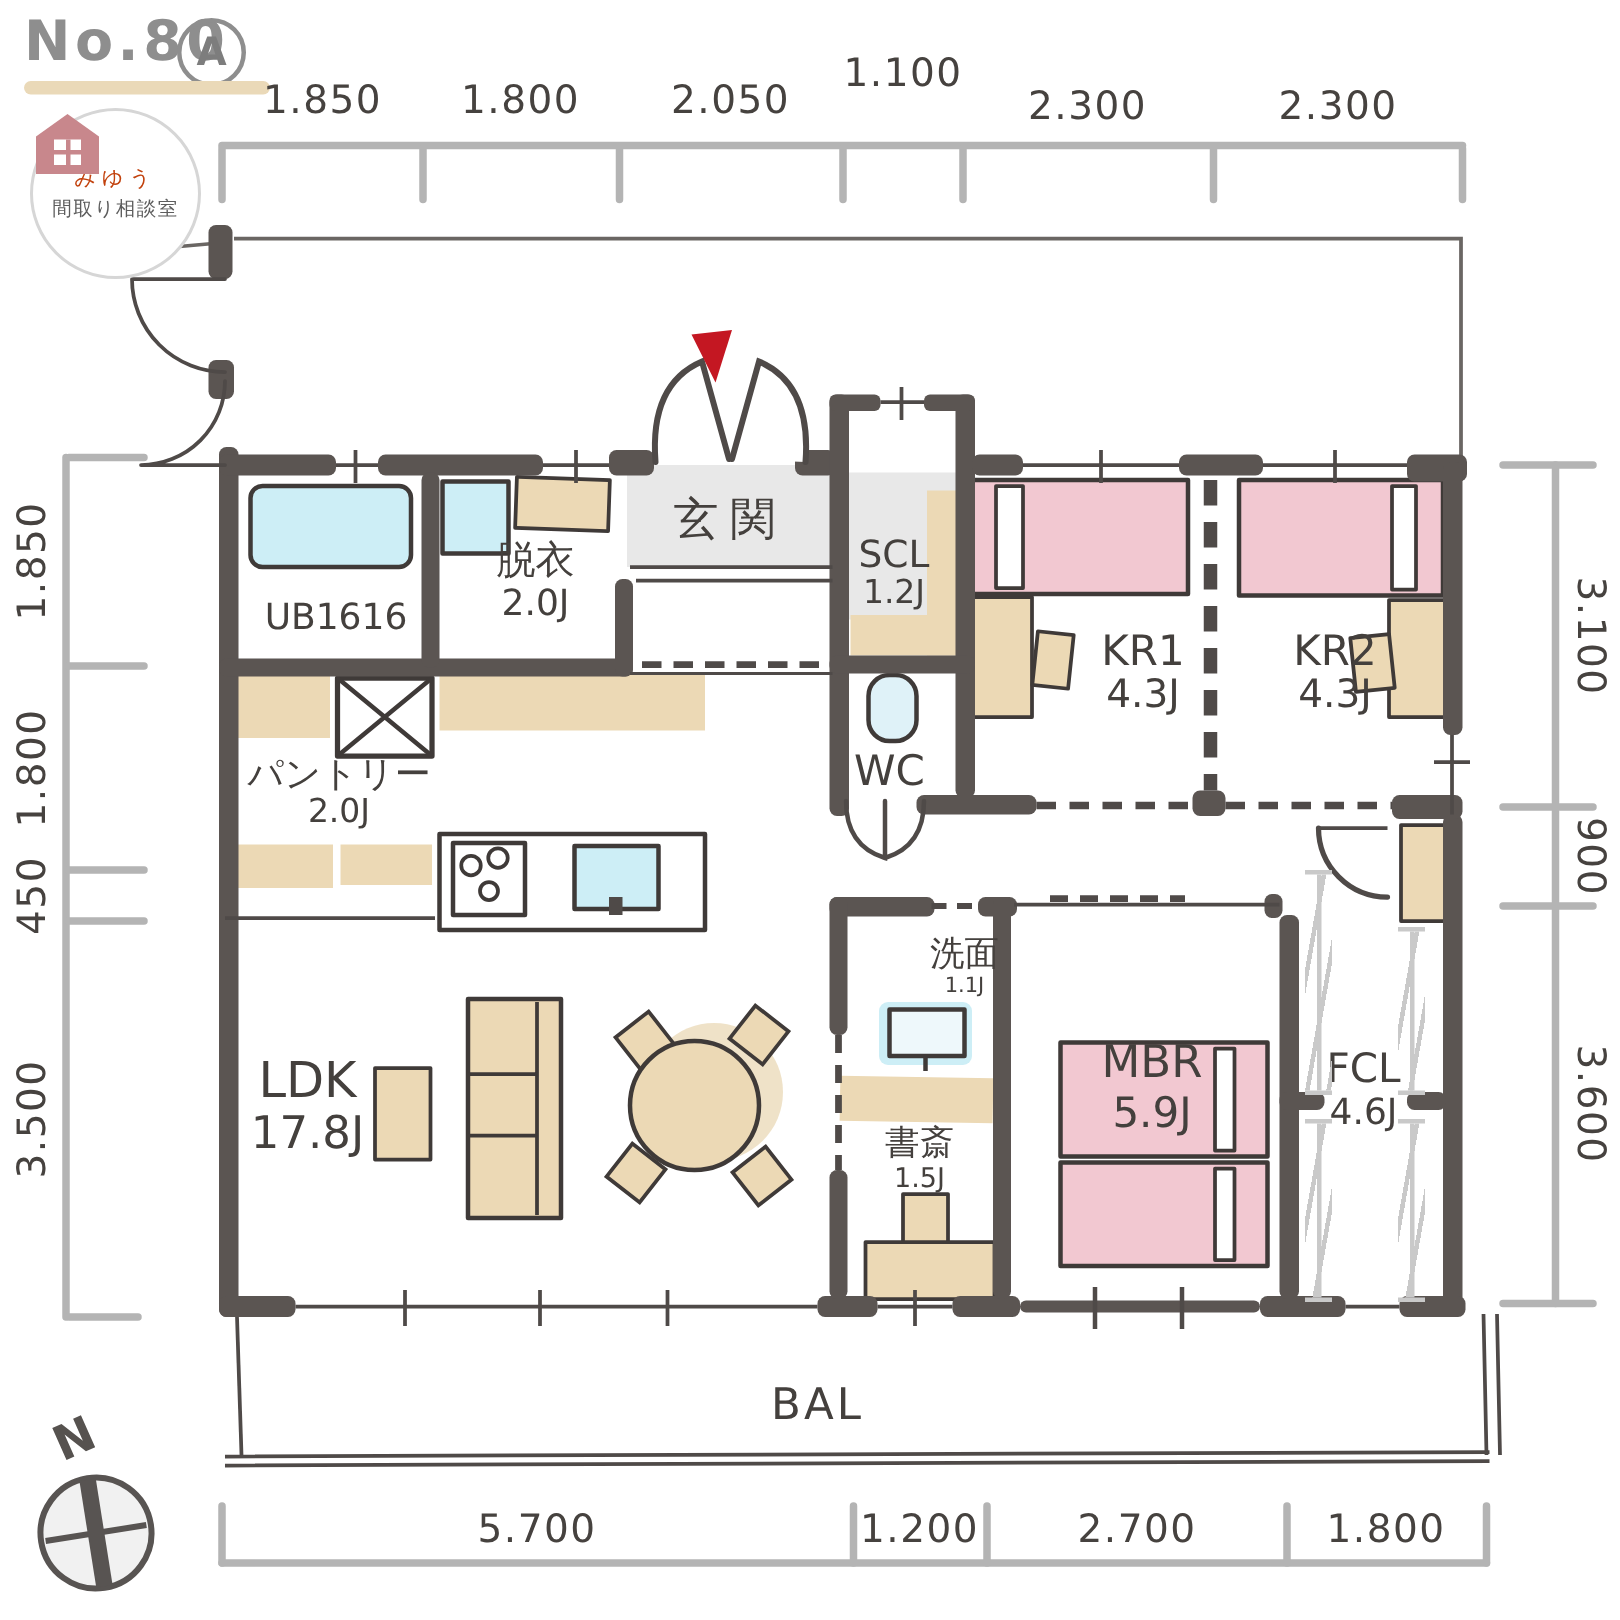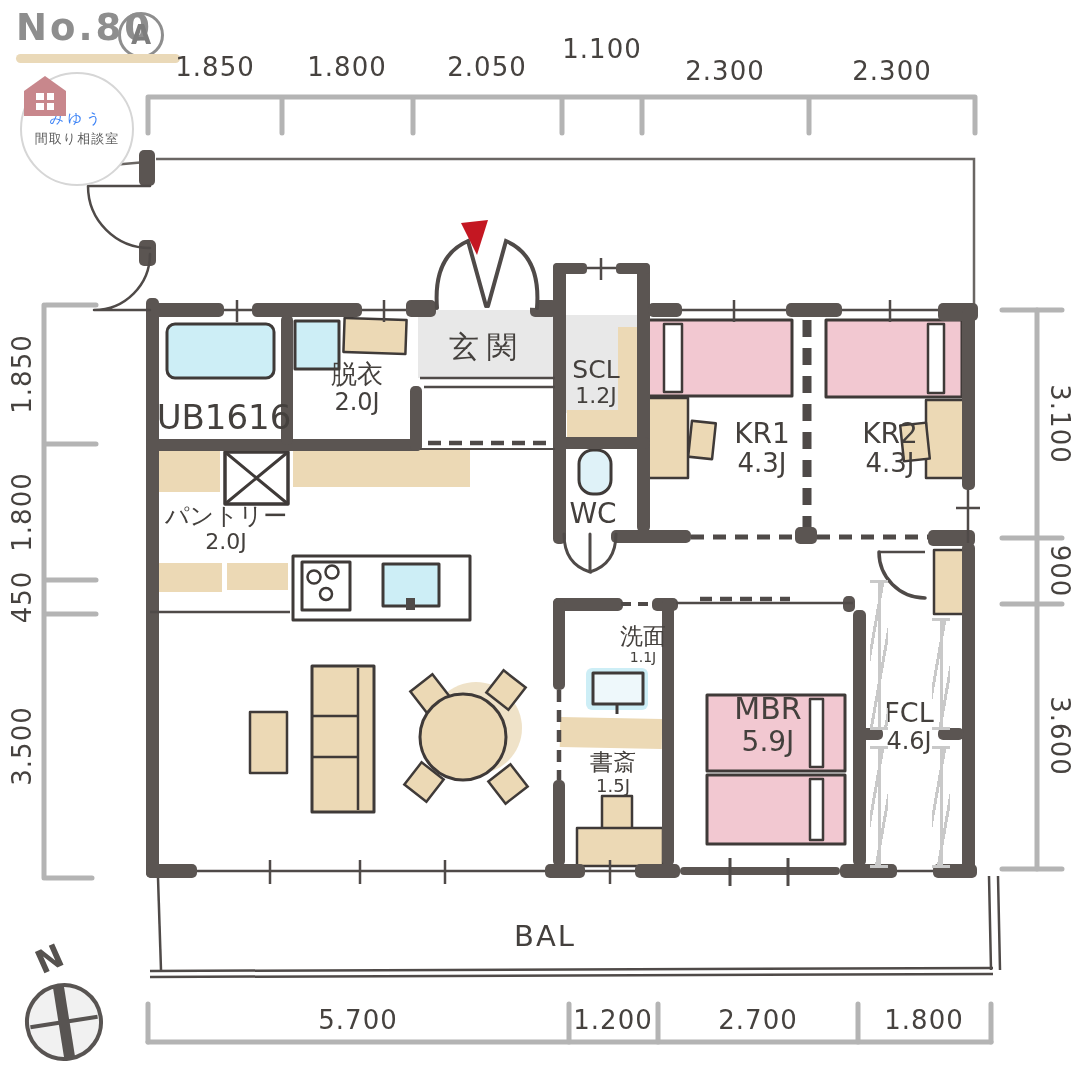--- a/index.html
+++ b/index.html
@@ -15,7 +15,7 @@
   
   .logo{left:20px;top:72px;width:110px;height:110px;border:2px solid #d6d6d6;border-radius:50%;background:#fff;
         display:flex;flex-direction:column;align-items:center;justify-content:center;gap:2px;}
-  .logo .l1{font-size:14px;color:#3b82f6;letter-spacing:4px;}
+  .logo .l1{font-size:14px;color:#c2410c;letter-spacing:4px;}
   .logo .l2{font-size:13px;color:#5d5d5d;letter-spacing:1px;}
   
   .dim{transform:translateX(-50%);font-size:26px;letter-spacing:1px;color:#46423f;white-space:nowrap;}

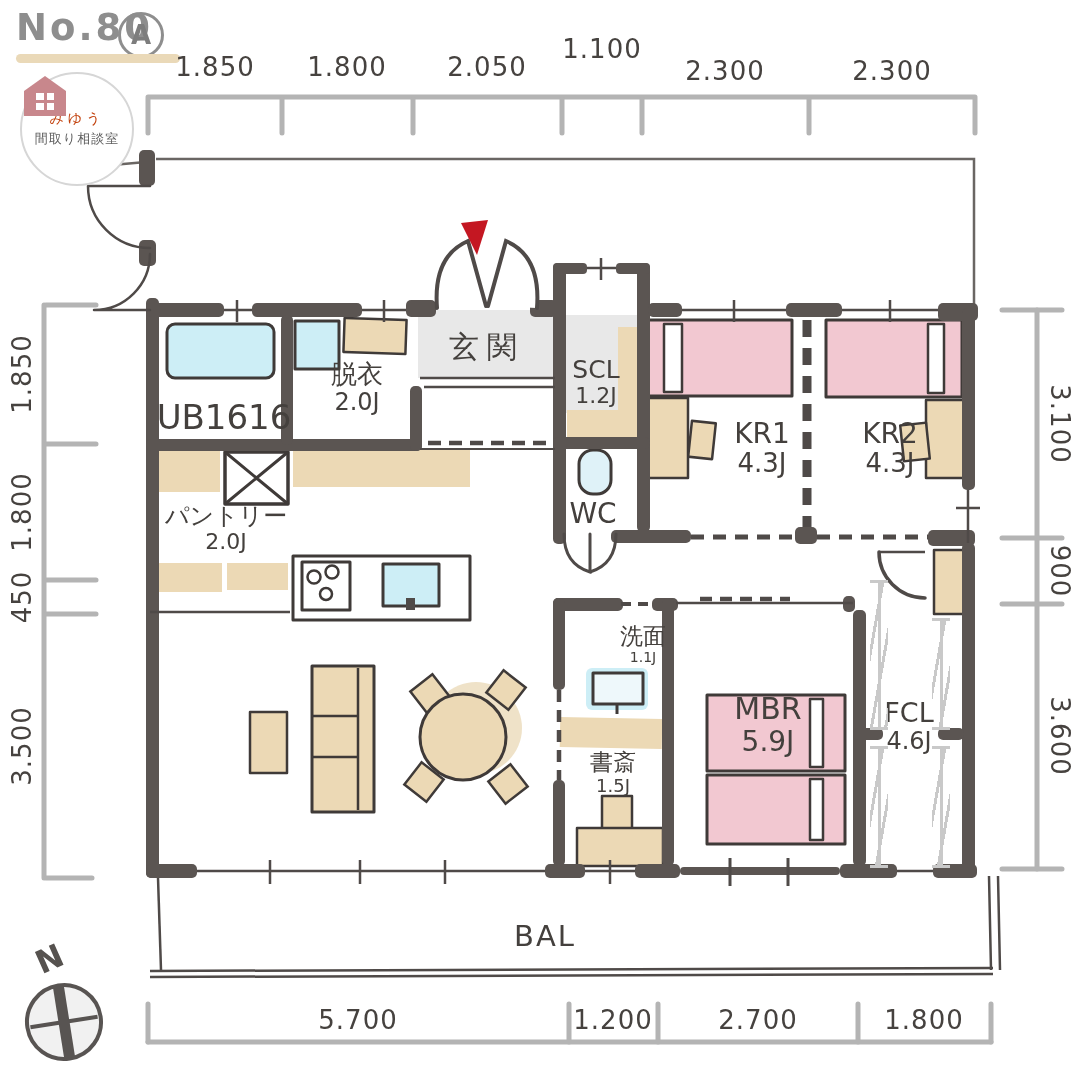--- a/index.html
+++ b/index.html
@@ -258,7 +258,7 @@
   <div class="abs dim" style="left:758px;top:1005px">2.700</div>
   <div class="abs dim" style="left:924px;top:1005px">1.800</div>
 
-  <div class="abs rlabel" style="left:224px;top:398px;font-size:34px">
+  <div class="abs rlabel" style="left:224px;top:398px;font-size:24px">
     <span class="nm">UB1616</span>
     </div>
   <div class="abs rlabel" style="left:357px;top:360px;font-size:26px">

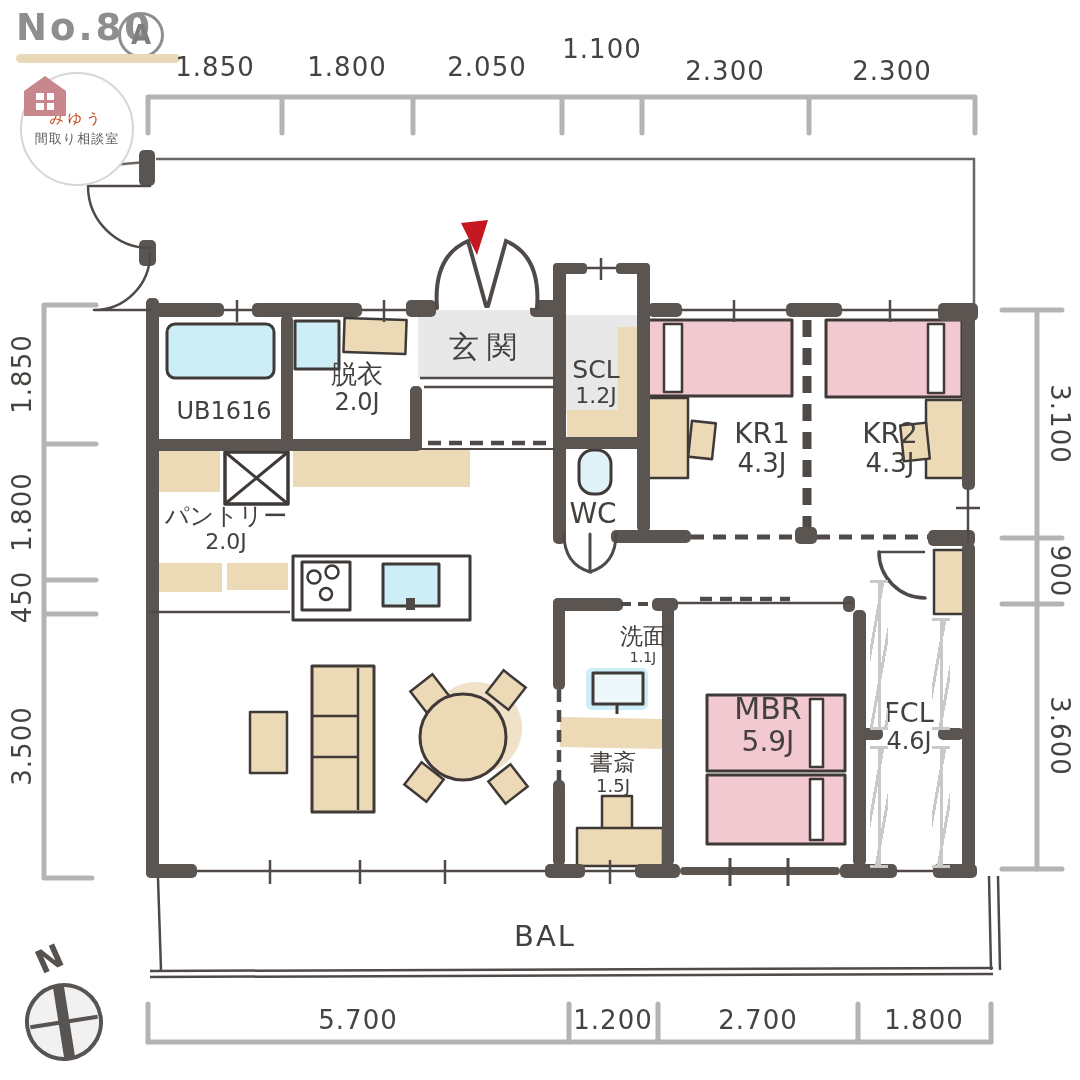--- a/index.html
+++ b/index.html
@@ -287,6 +287,10 @@
     <span class="nm">パントリー</span>
     <span class="sz" style="font-size:22px">2.0J</span>
     </div>
+  <div class="abs rlabel" style="left:205px;top:702px;font-size:33px">
+    <span class="nm">LDK</span>
+    <span class="sz" style="font-size:30px">17.8J</span>
+    </div>
   <div class="abs rlabel" style="left:643px;top:624px;font-size:23px">
     <span class="nm">洗面</span>
     <span class="sz" style="font-size:14px">1.1J</span>

